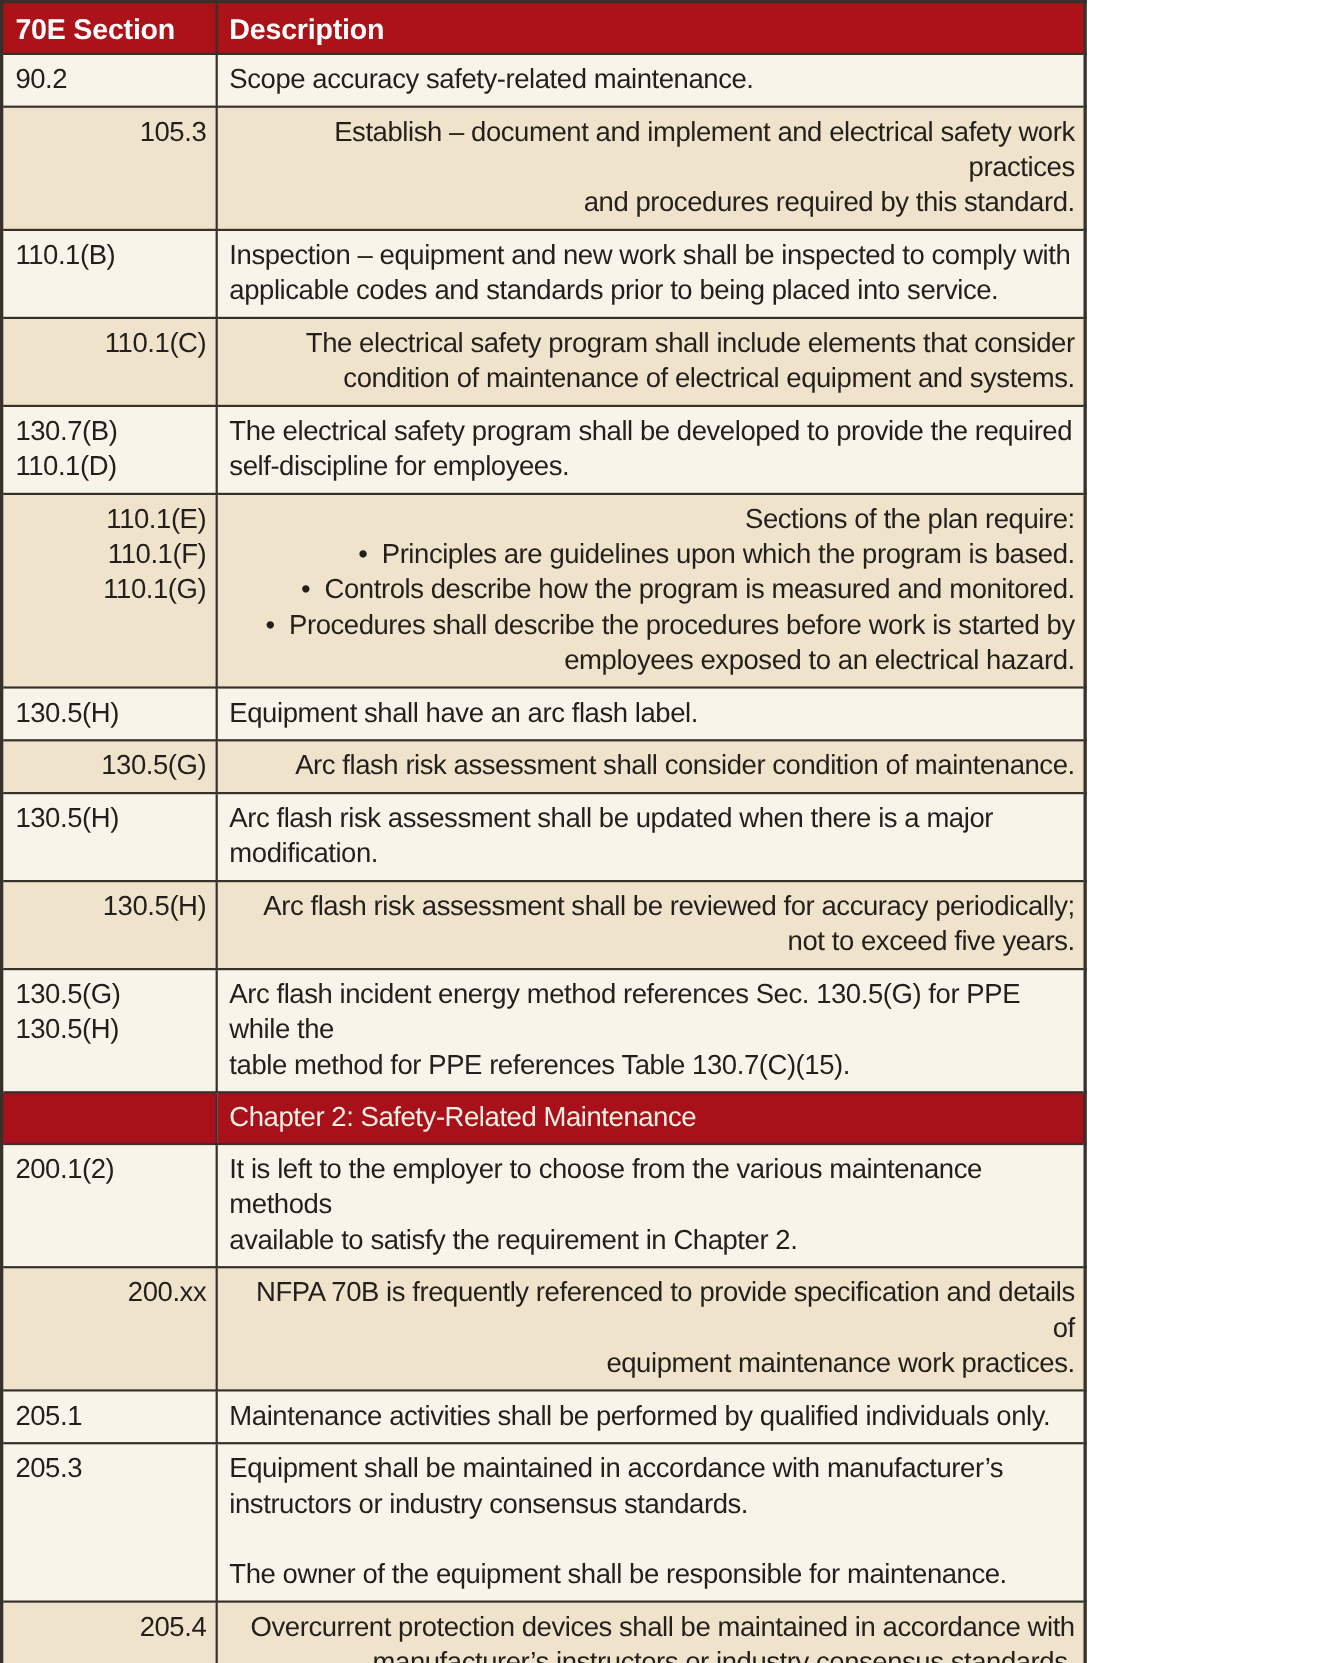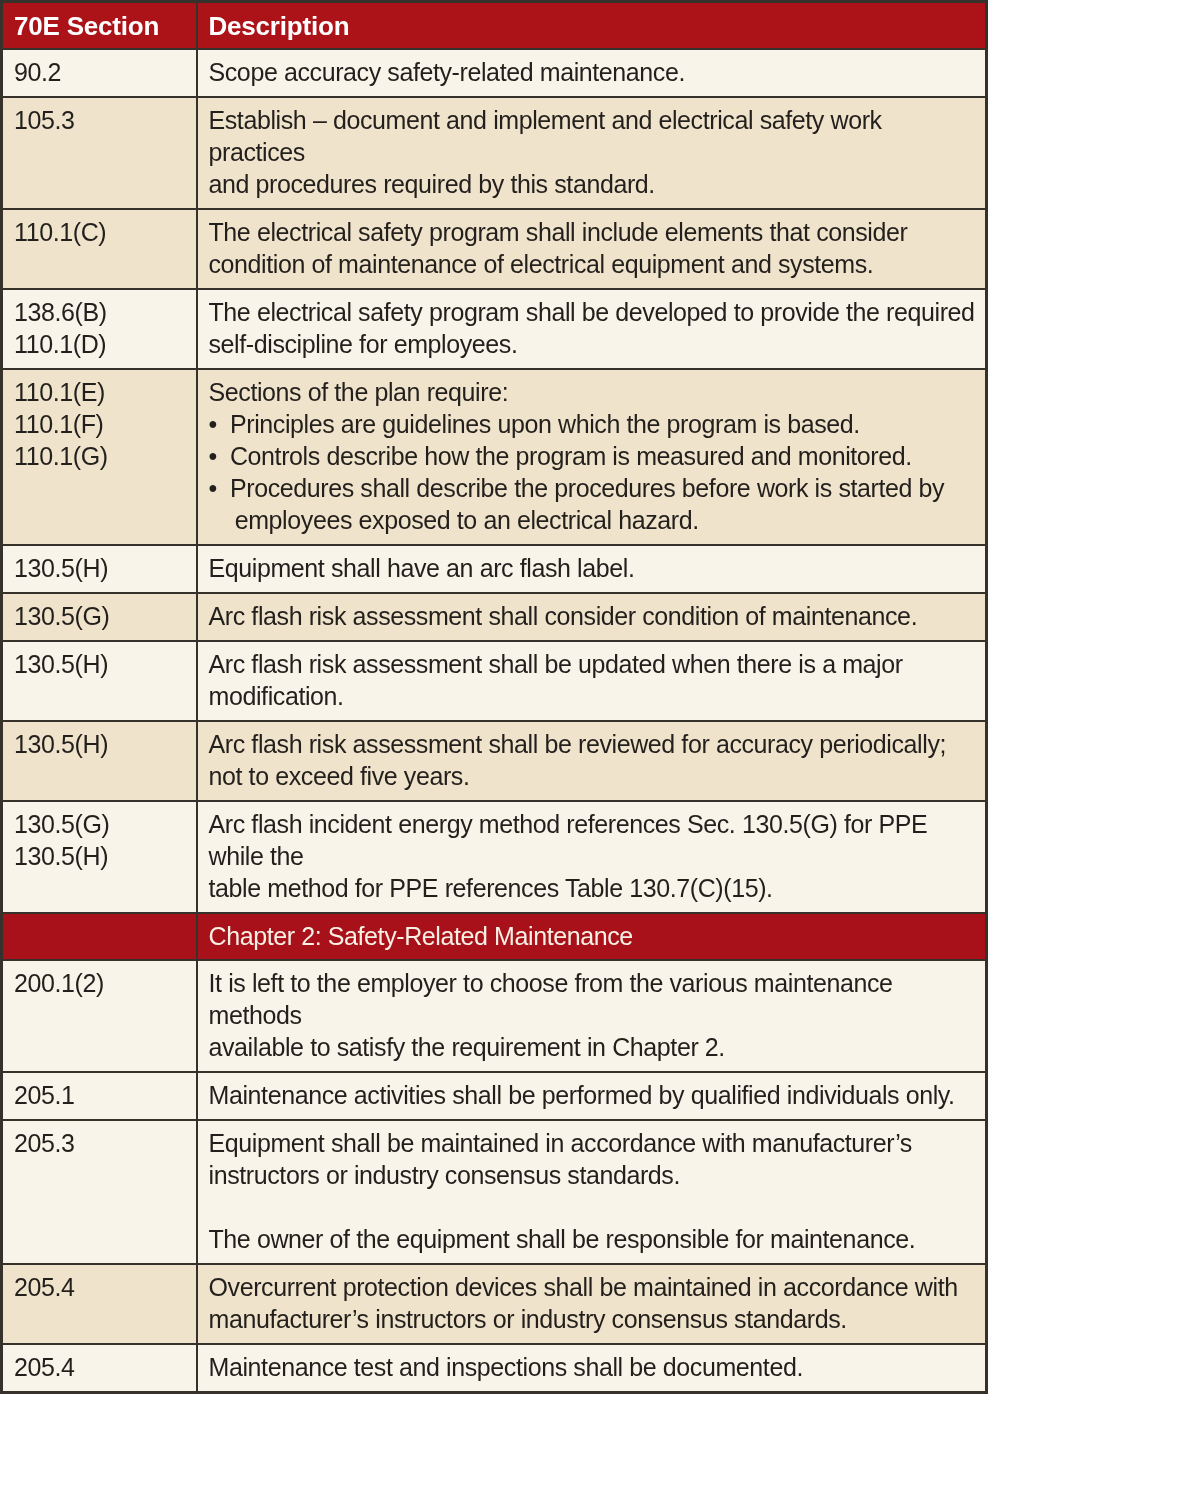--- a/index.html
+++ b/index.html
@@ -50,7 +50,7 @@
     overflow: hidden;
   }
   tr.light td { background: var(--light-row); }
-  tr.beige td { background: var(--beige-row); }
+  tr.beige td { background: var(--beige-row); text-align: right; }
   tr.band td {
     background: var(--band-bg);
     color: var(--band-text);

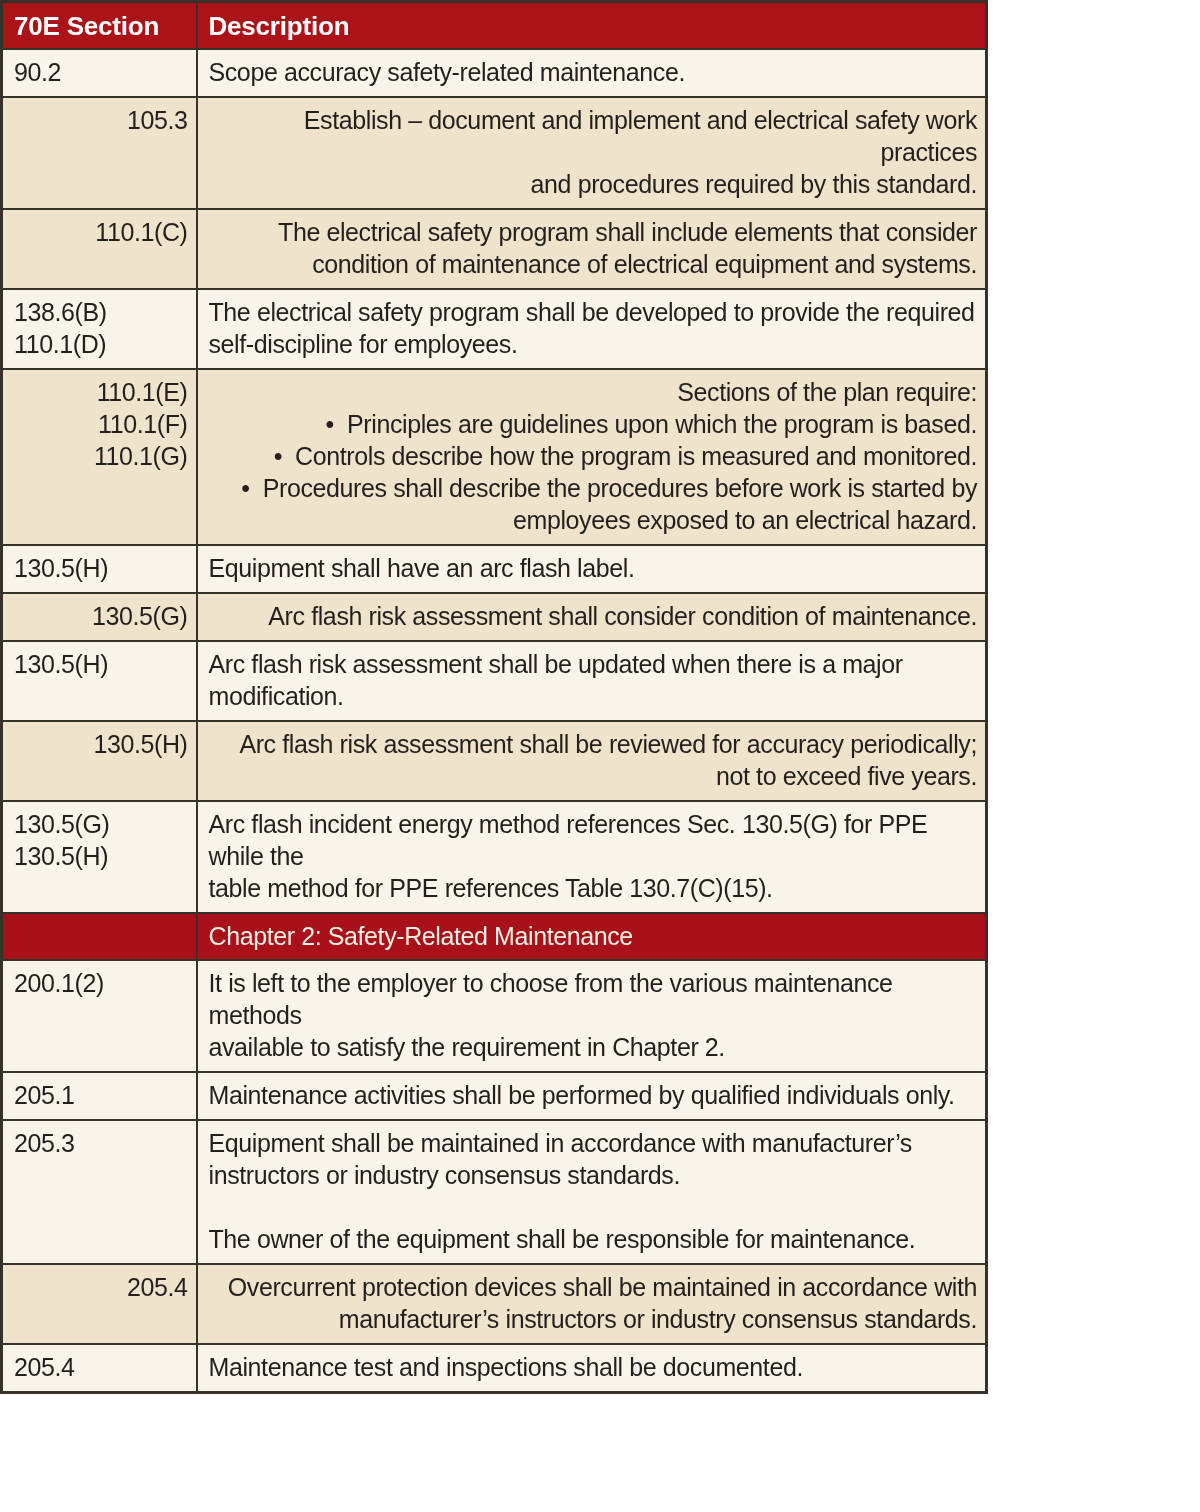--- a/index.html
+++ b/index.html
@@ -83,6 +83,11 @@
         <td class="desc-cell">Establish – document and implement and electrical safety work practices
 and procedures required by this standard.</td>
       </tr>
+      <tr class="light">
+        <td class="section-cell">110.1(B)</td>
+        <td class="desc-cell">Inspection – equipment and new work shall be inspected to comply with
+applicable codes and standards prior to being placed into service.</td>
+      </tr>
       <tr class="beige">
         <td class="section-cell">110.1(C)</td>
         <td class="desc-cell">The electrical safety program shall include elements that consider

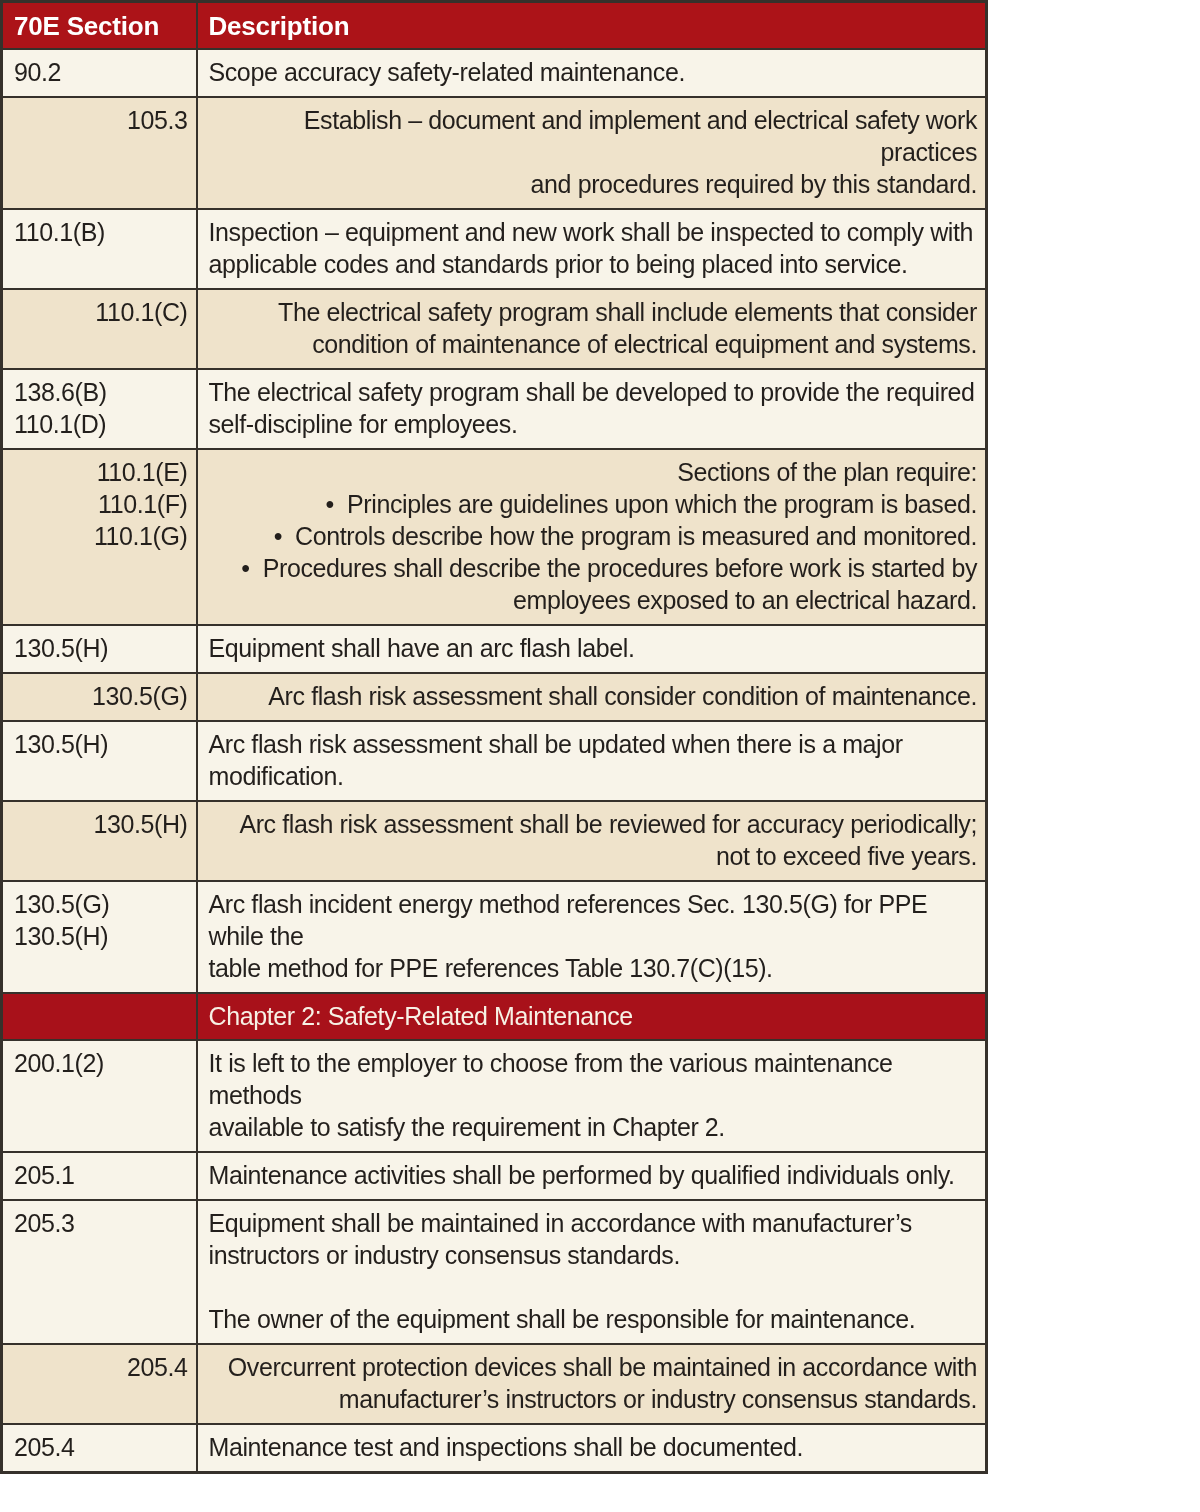--- a/index.html
+++ b/index.html
@@ -94,7 +94,7 @@
 condition of maintenance of electrical equipment and systems.</td>
       </tr>
       <tr class="light">
-        <td class="section-cell">138.6(B)
+        <td class="section-cell">130.7(B)
 110.1(D)</td>
         <td class="desc-cell">The electrical safety program shall be developed to provide the required
 self-discipline for employees.</td>

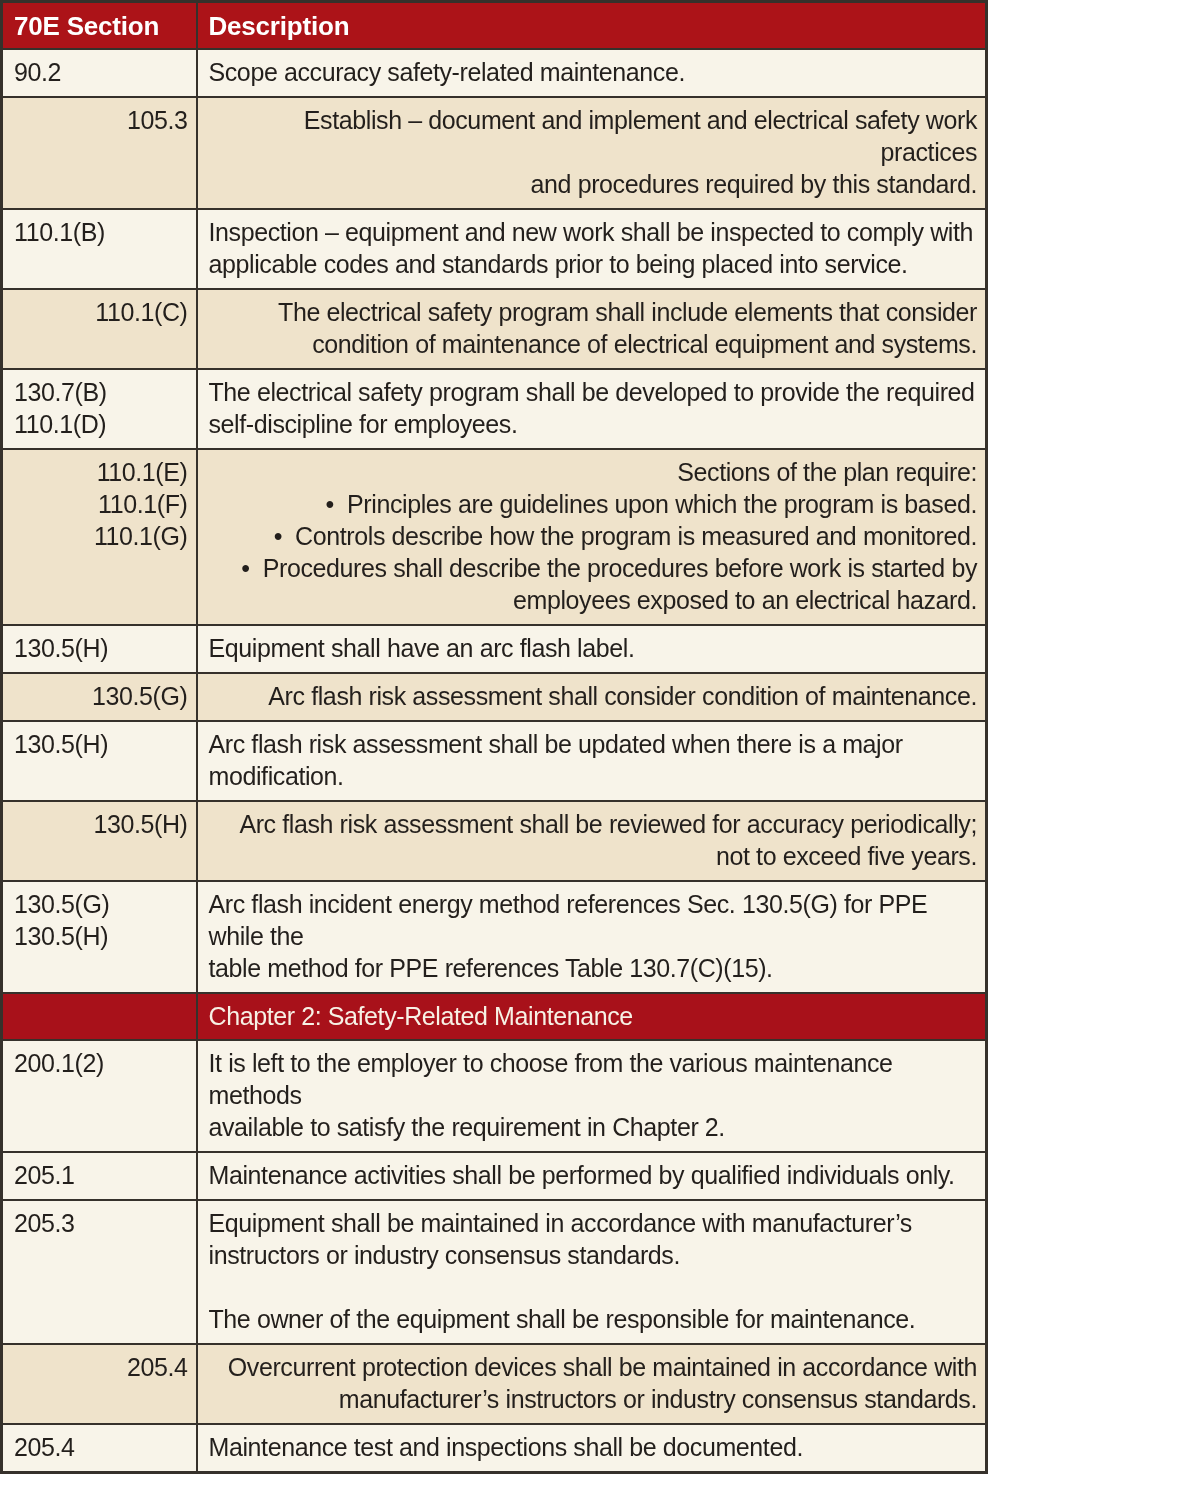--- a/index.html
+++ b/index.html
@@ -141,6 +141,11 @@
         <td class="desc-cell">It is left to the employer to choose from the various maintenance methods
 available to satisfy the requirement in Chapter 2.</td>
       </tr>
+      <tr class="beige">
+        <td class="section-cell">200.xx</td>
+        <td class="desc-cell">NFPA 70B is frequently referenced to provide specification and details of
+equipment maintenance work practices.</td>
+      </tr>
       <tr class="light">
         <td class="section-cell">205.1</td>
         <td class="desc-cell">Maintenance activities shall be performed by qualified individuals only.</td>

